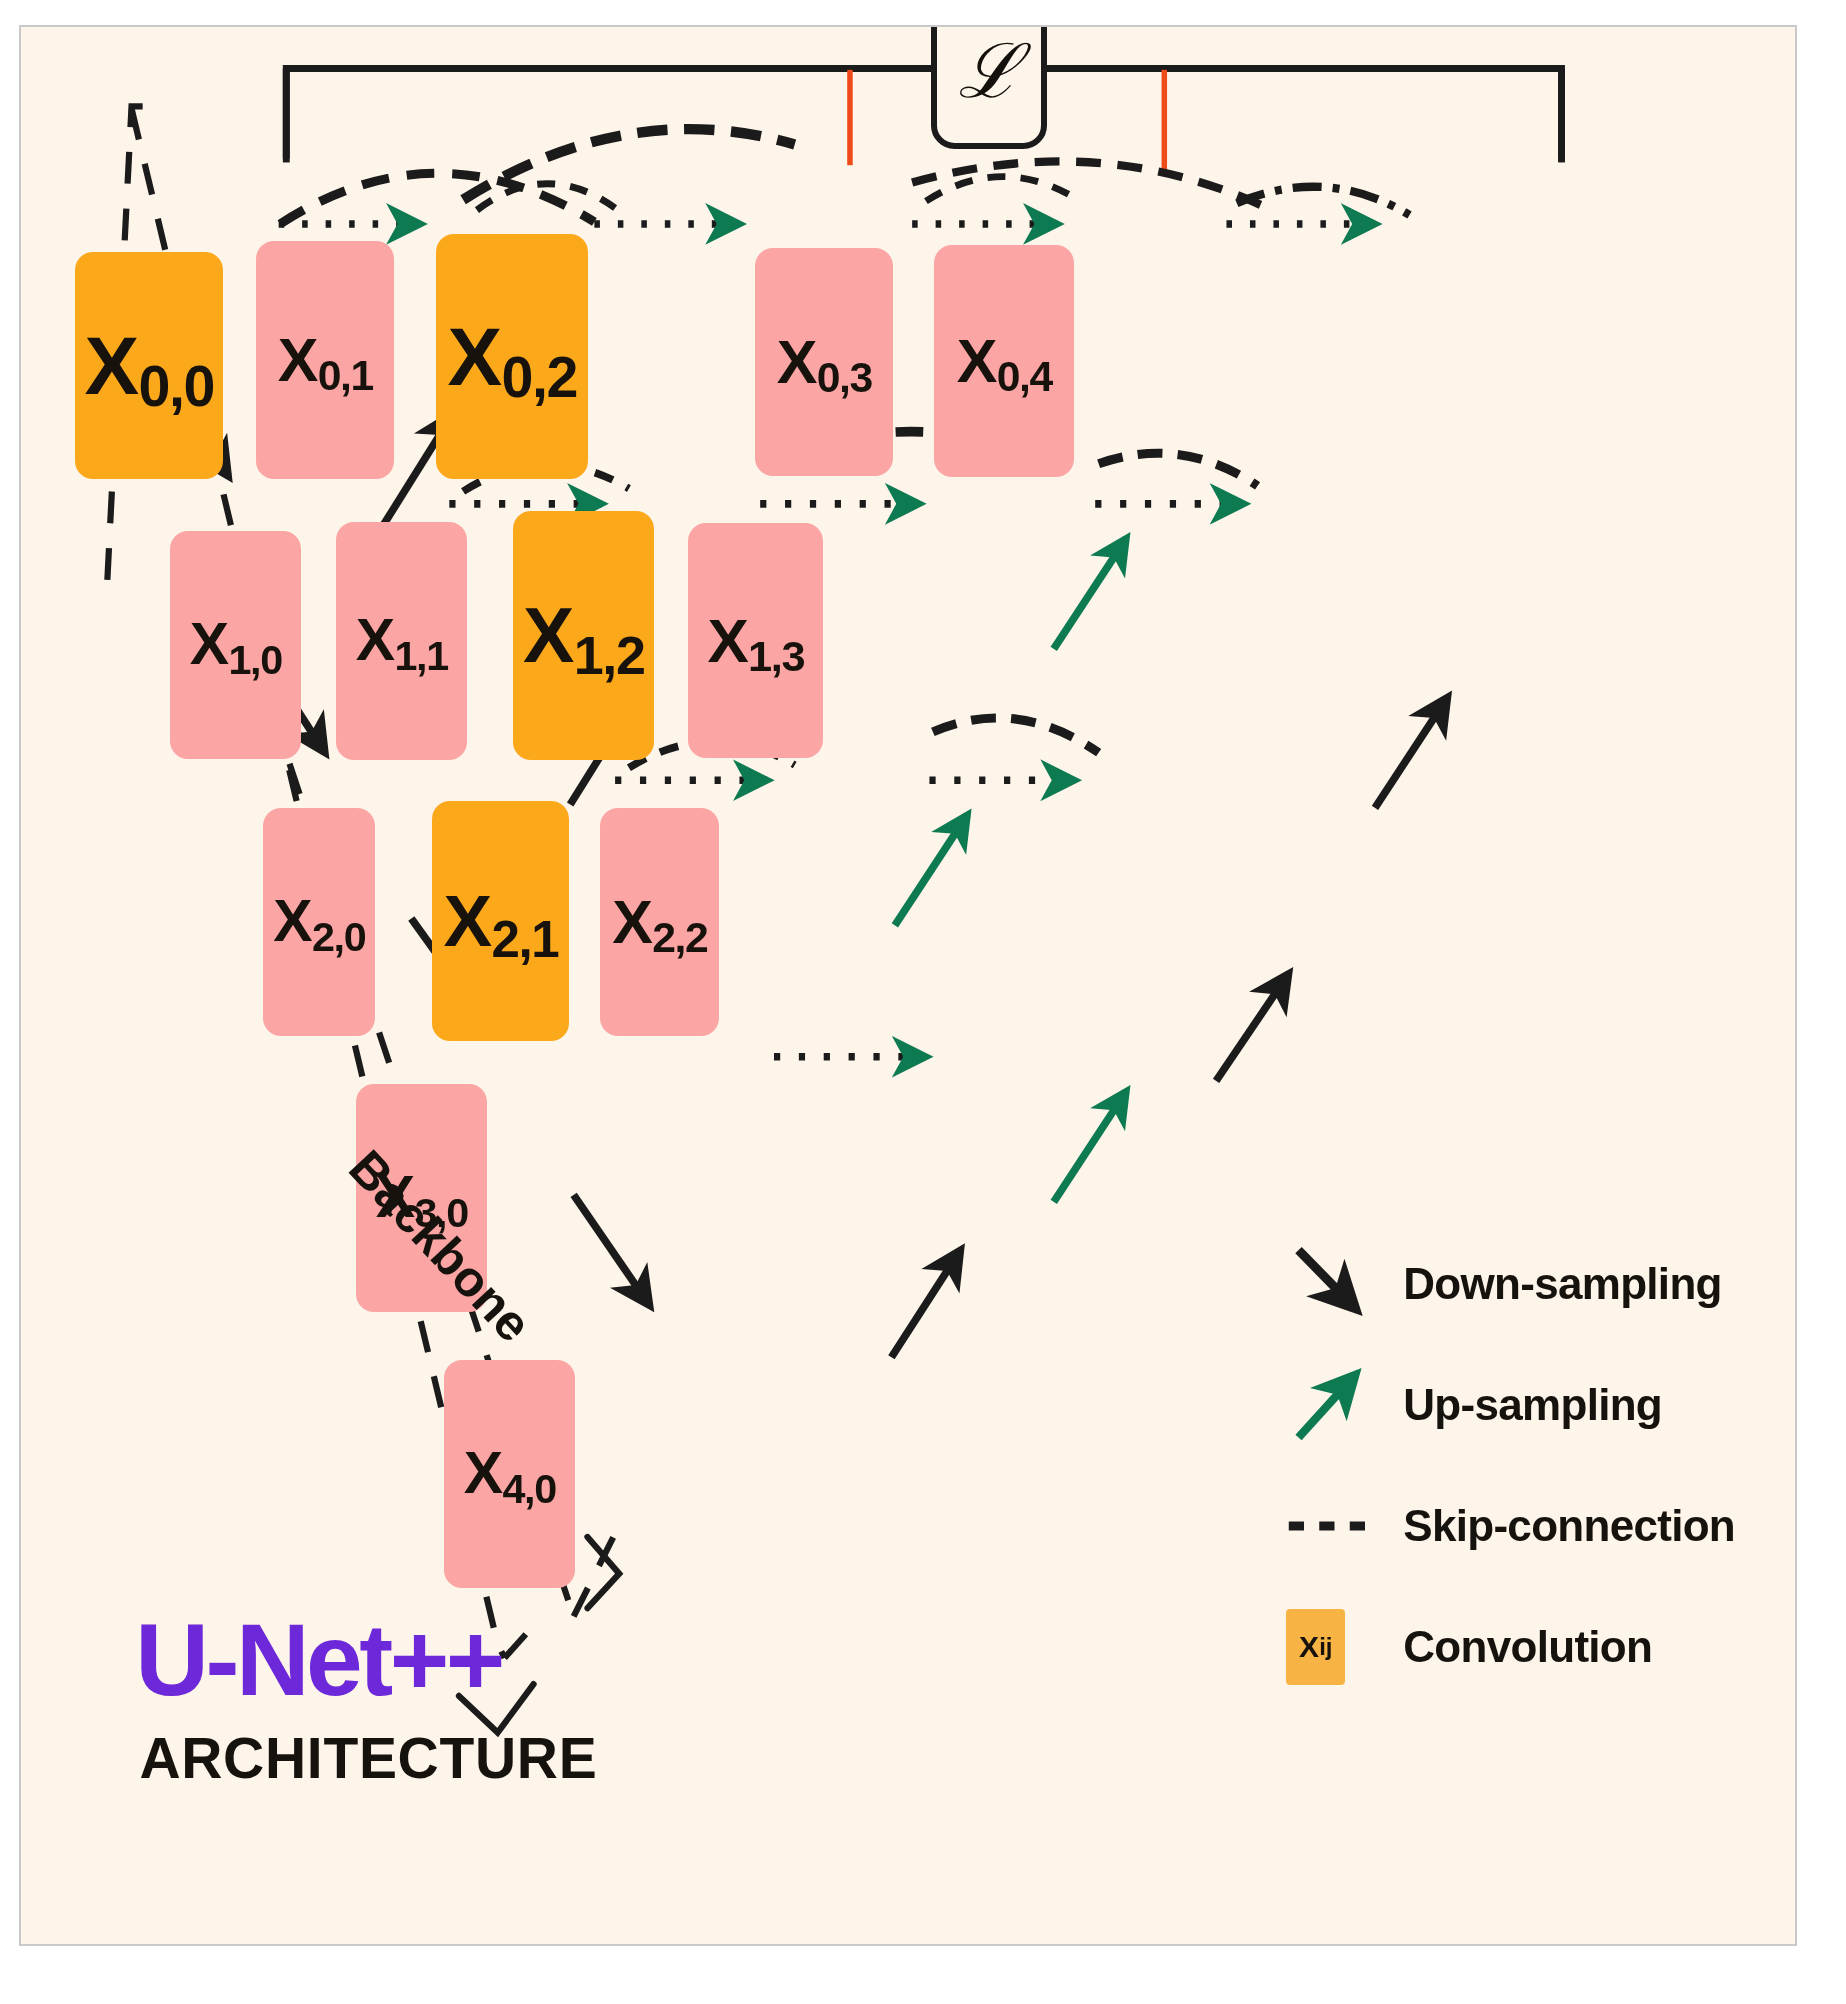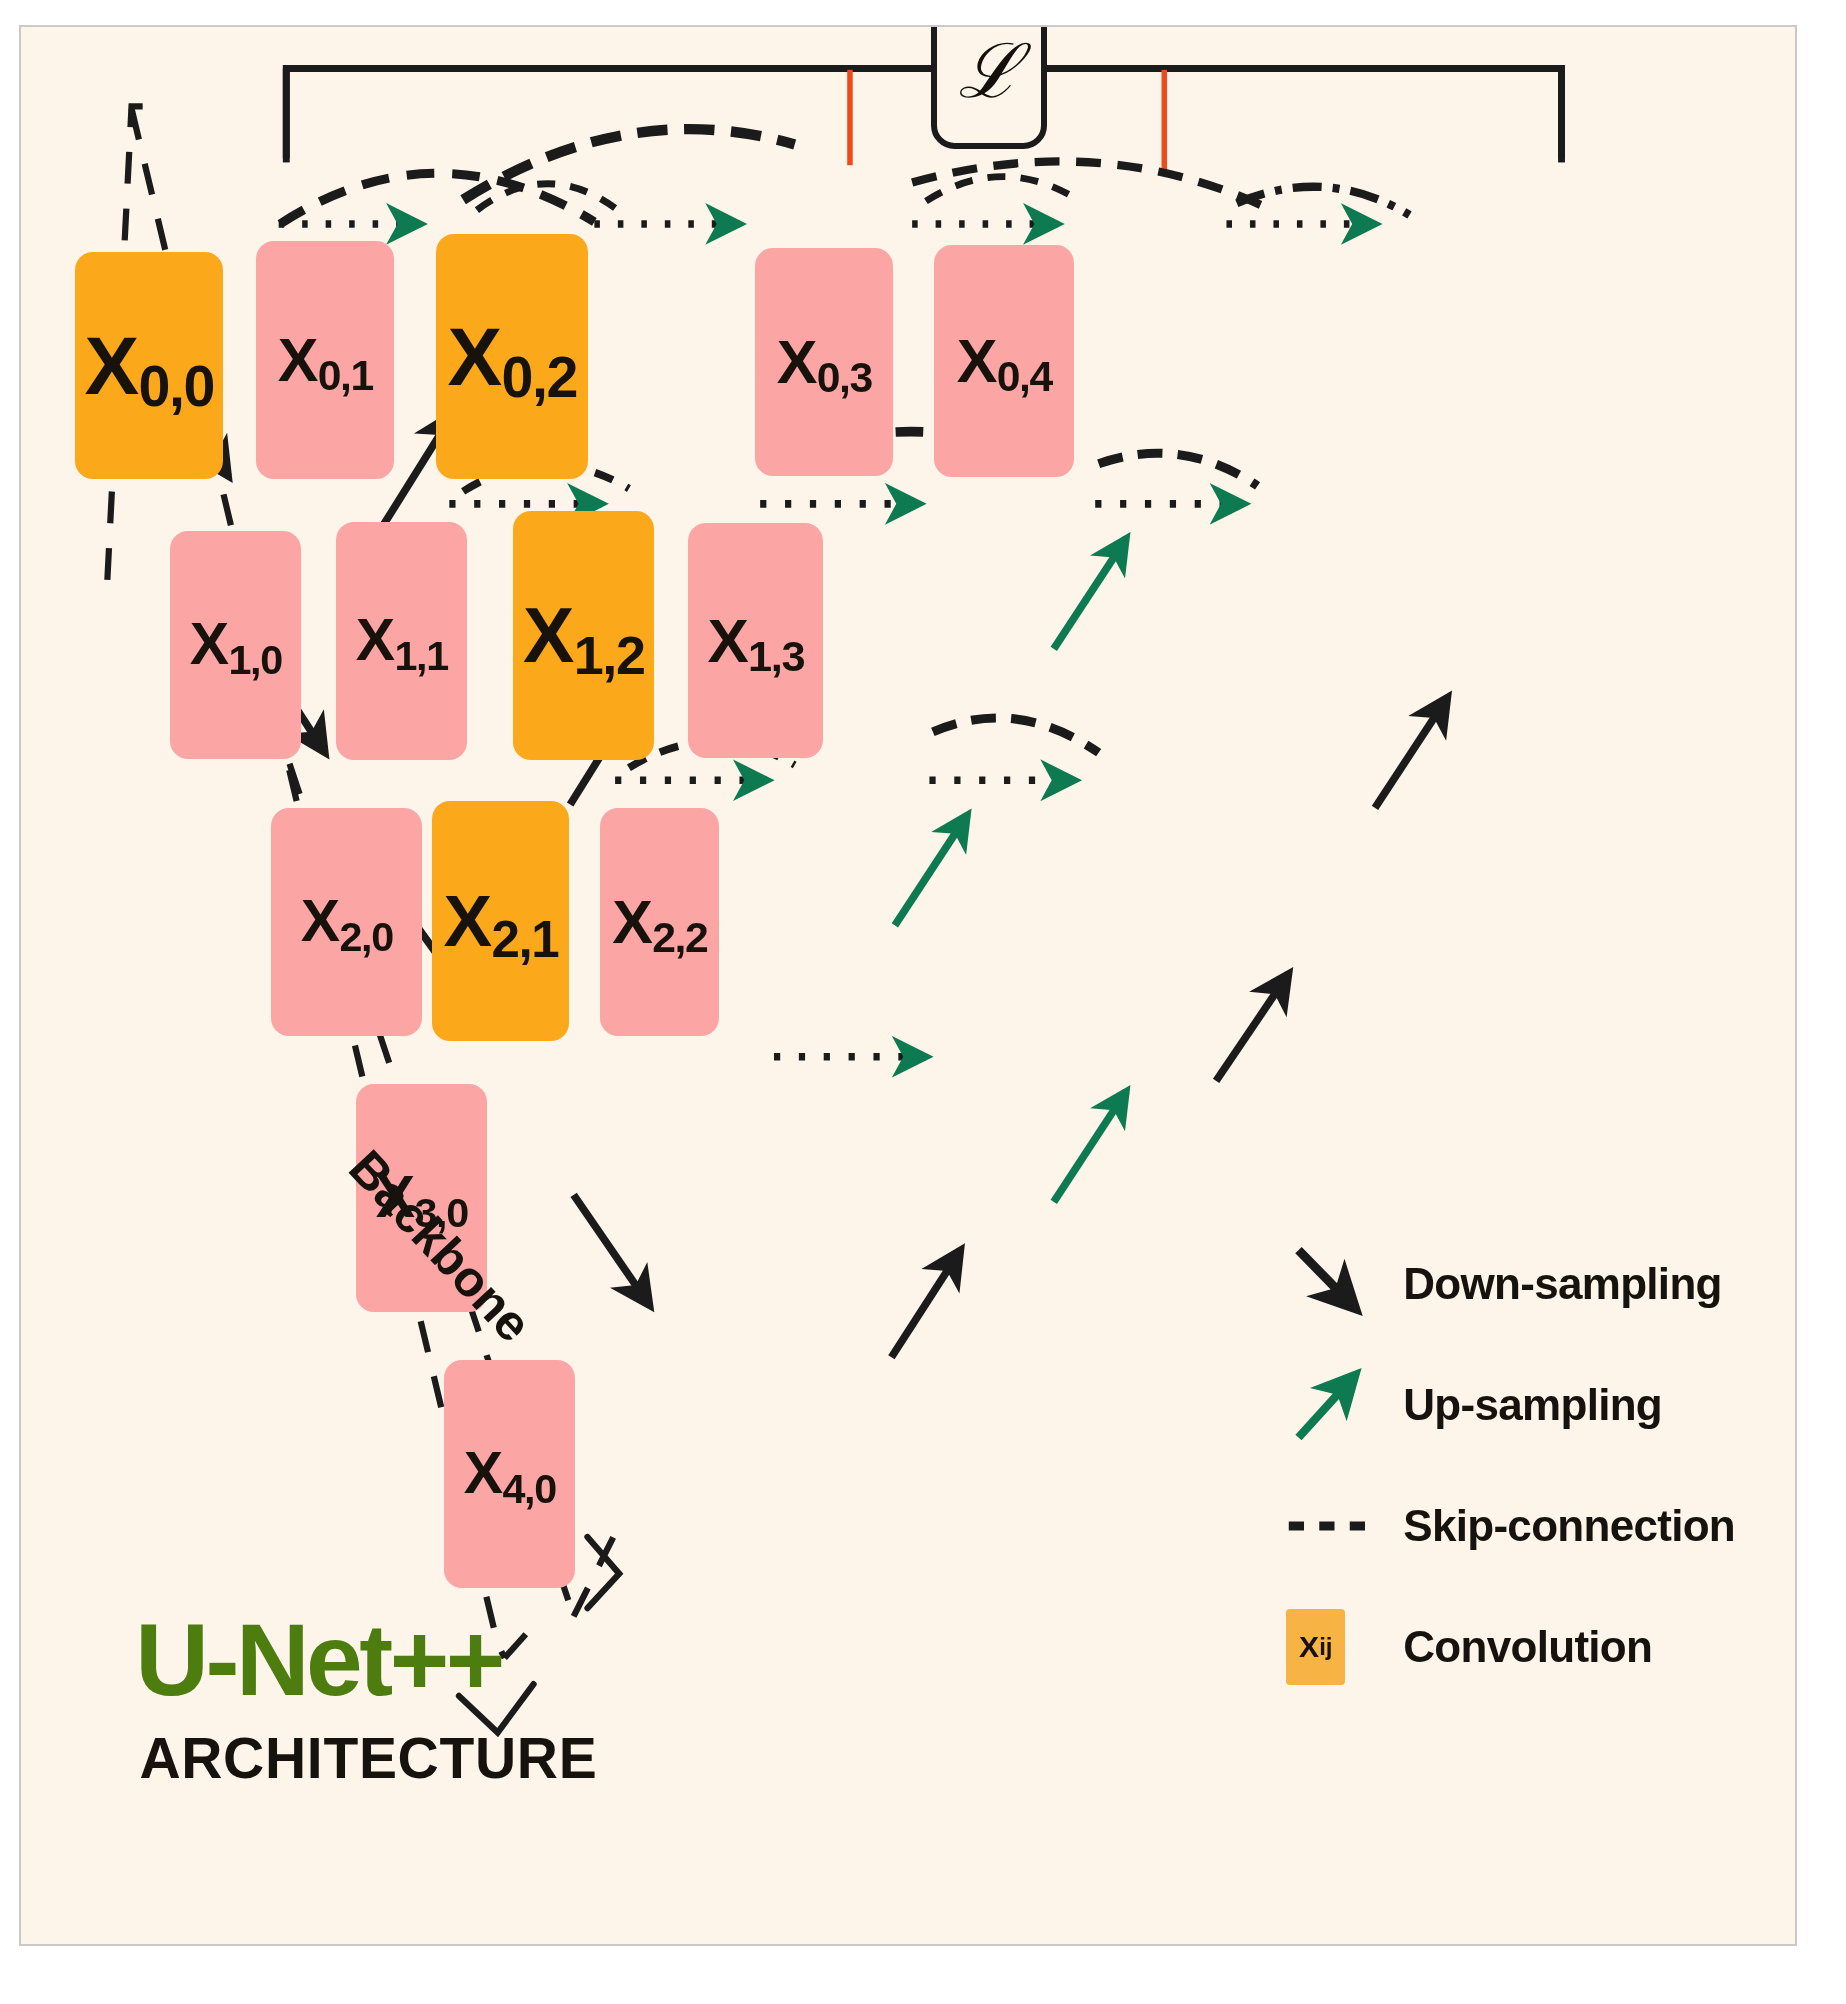--- a/index.html
+++ b/index.html
@@ -325,7 +325,7 @@
       <span class="lbl"><span>X</span><span class="sub">1,3</span></span>
     </div>
 
-    <div class="node-box" style="left:250px; top:781px; width:151px; height:228px; font-size:59px;">
+    <div class="node-box" style="left:242px; top:781px; width:112px; height:228px; font-size:59px;">
       <span class="lbl"><span>X</span><span class="sub">2,0</span></span>
     </div>
 

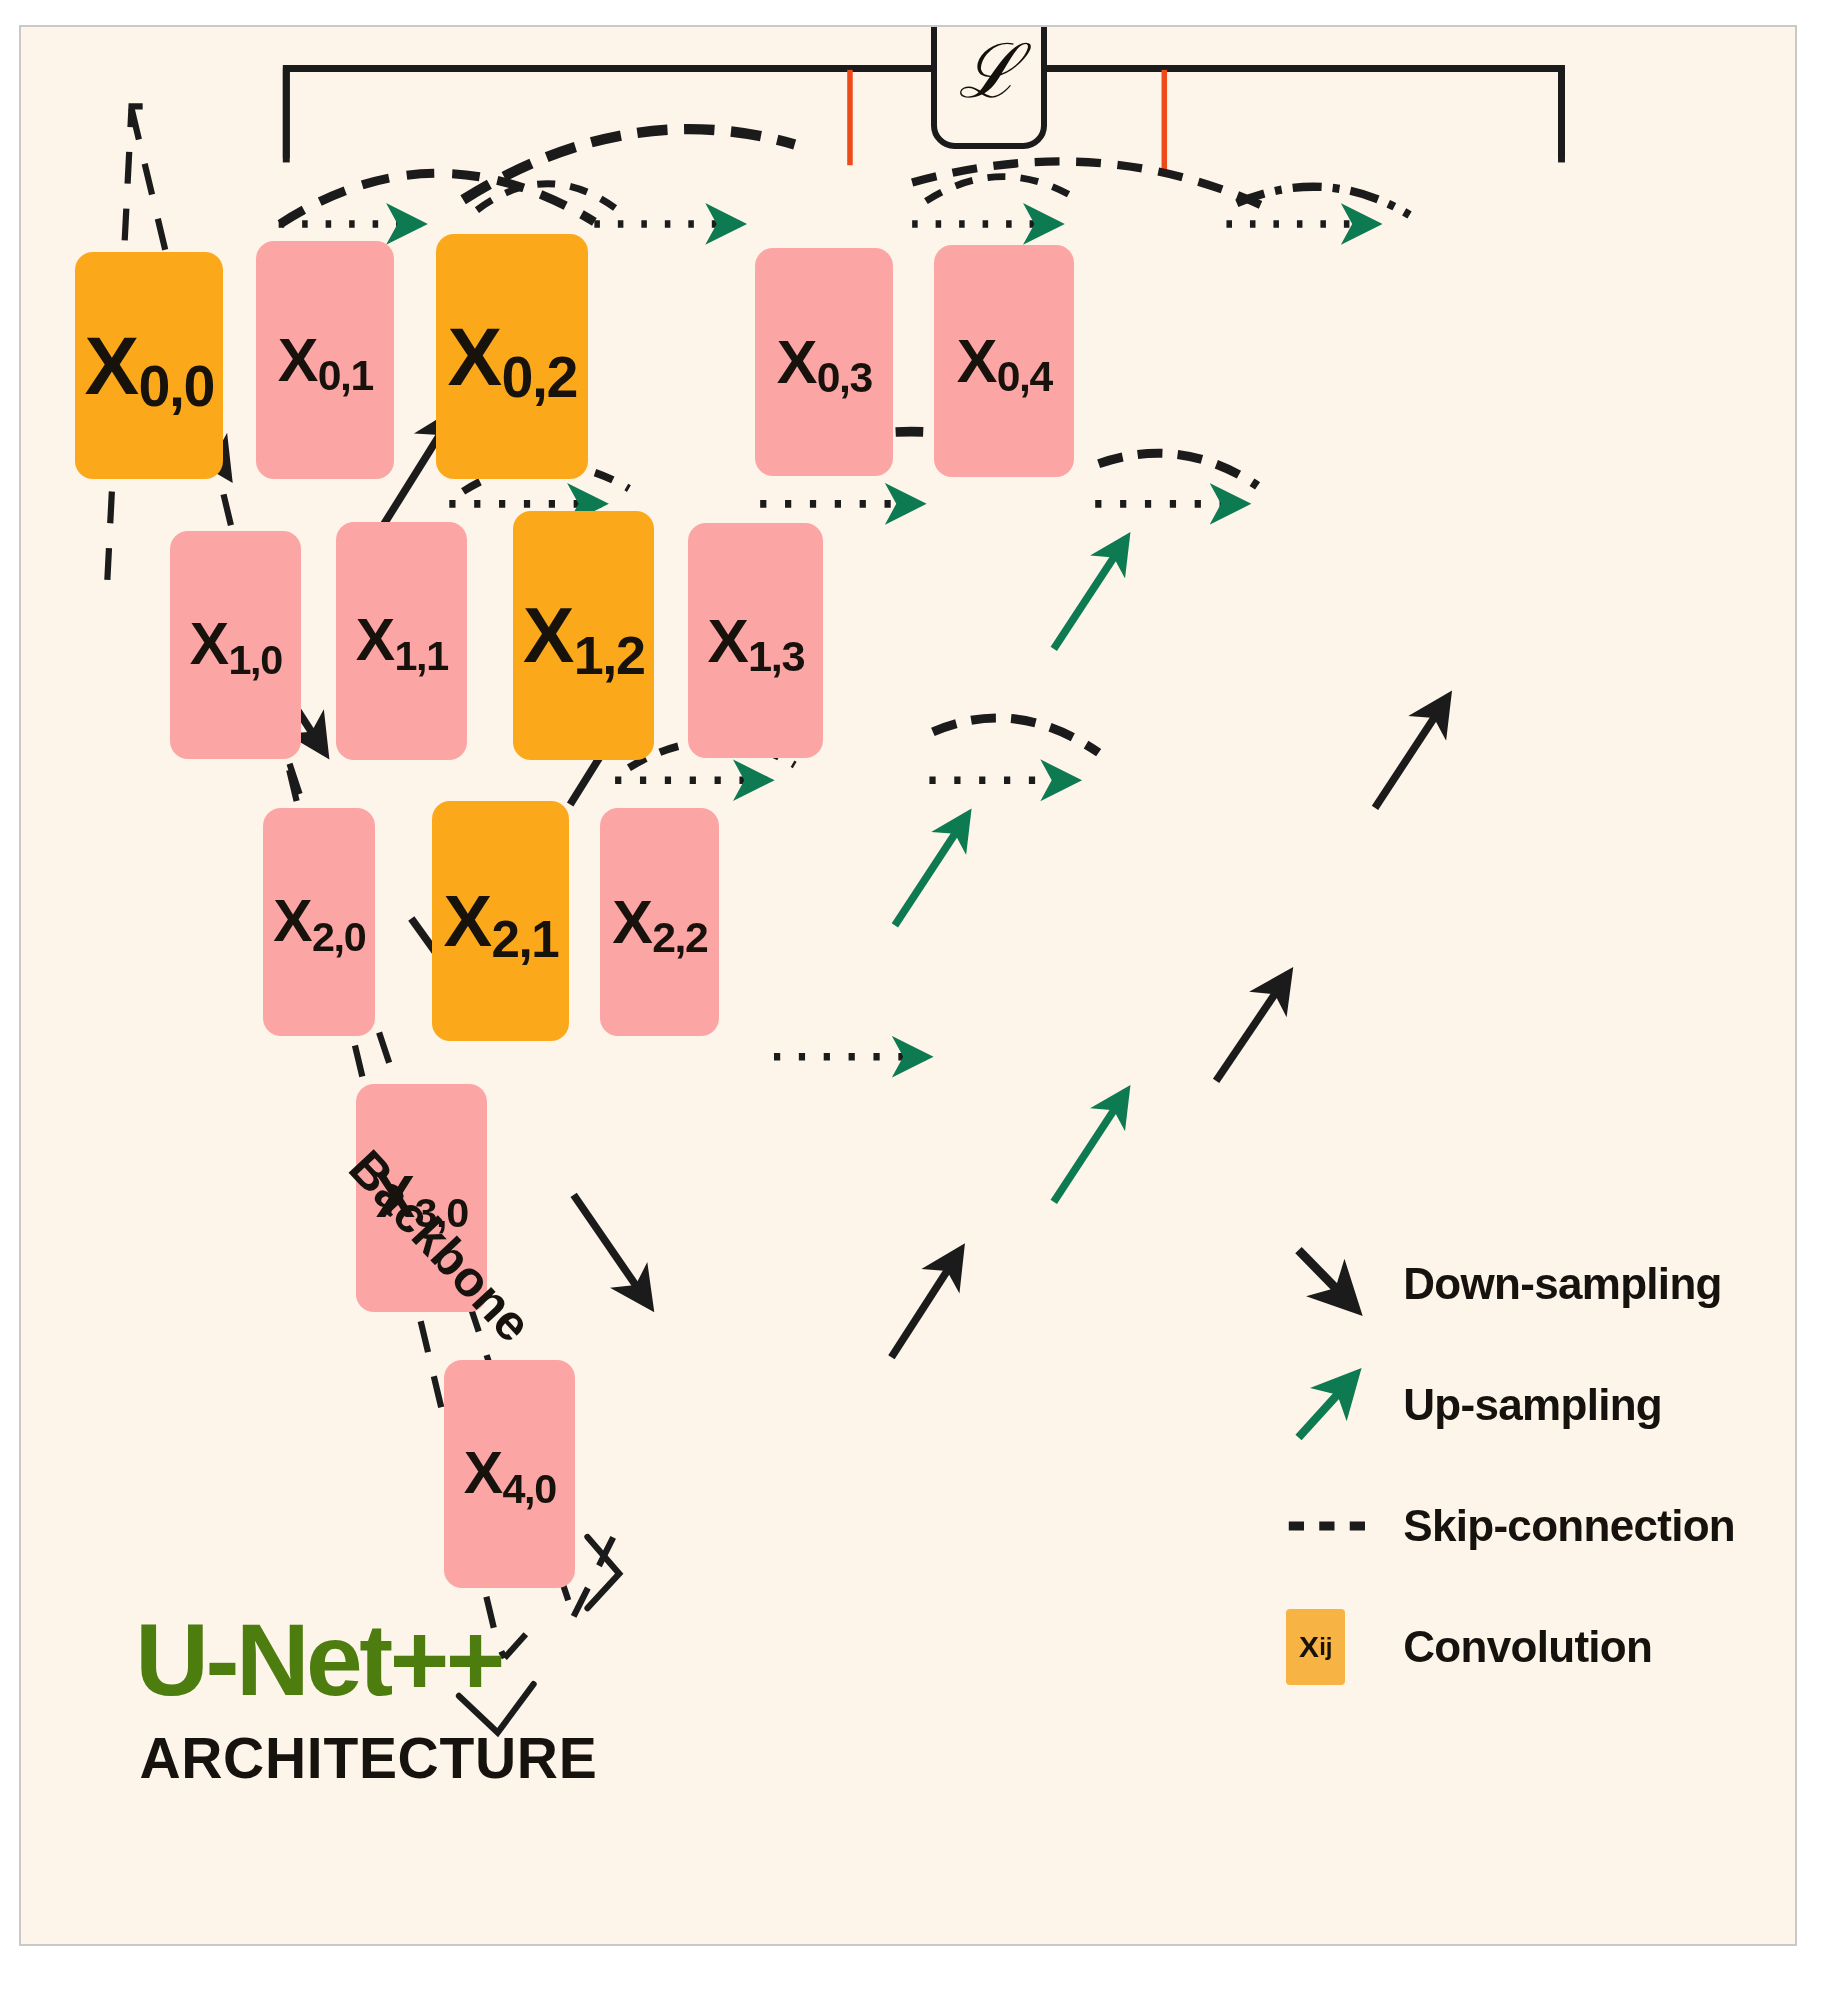--- a/index.html
+++ b/index.html
@@ -96,7 +96,7 @@
     font-family: "Liberation Sans", sans-serif;
     font-weight: bold;
     font-size: 102px;
-    color: #4d7c0f;
+    color: #6d28d9;
     letter-spacing: -3.5px;
     line-height: 1;
   }

